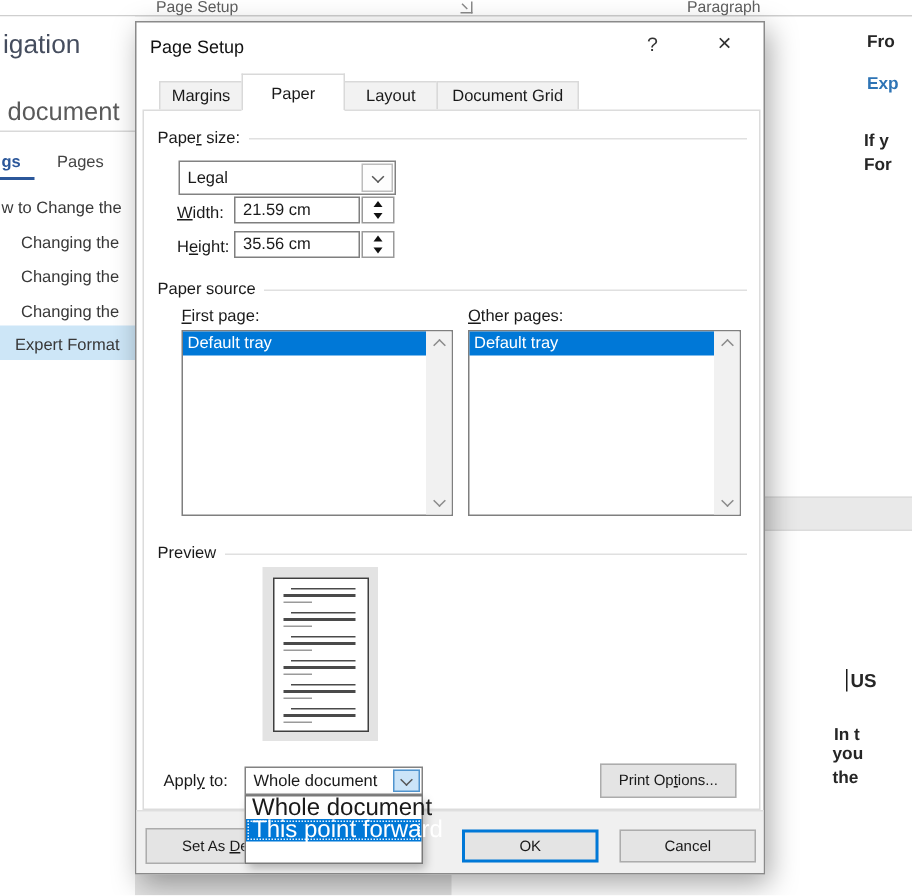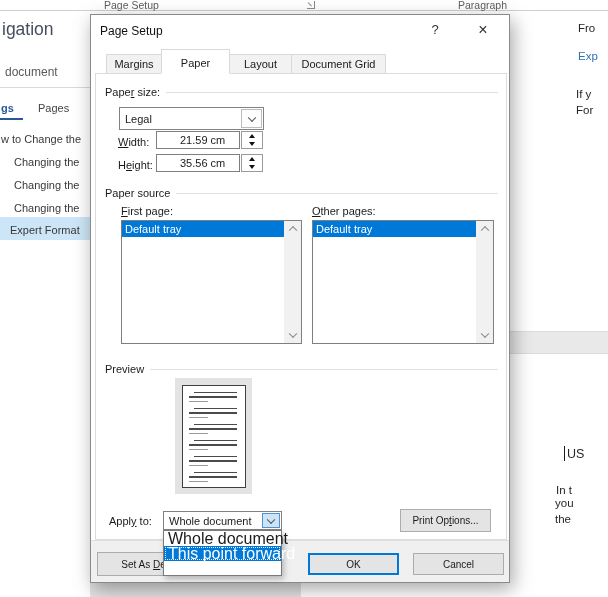--- a/index.html
+++ b/index.html
@@ -36,7 +36,7 @@
   
   .page-gap{left:295px;top:331px;width:313px;height:23px;background:#e9e9e9;border-top:1px solid #dcdcdc;border-bottom:1px solid #dcdcdc;}
   .bottom-appbg{left:90px;top:583px;width:211px;height:14px;background:#e2e2e2;}
-  .doc-line{position:absolute;font-size:11.5px;color:#262626;white-space:nowrap;}
+  .doc-line{position:absolute;font-size:11.5px;color:#262626;white-space:nowrap;font-weight:bold;}
   .dl-fro{left:578px;top:22px;}
   .dl-exp{left:578px;top:50px;color:#2e74b5;}
   .dl-ify{left:576px;top:88px;}

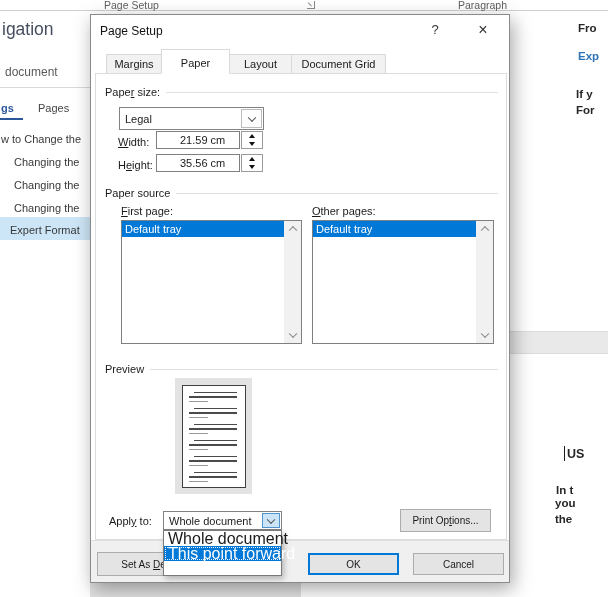--- a/index.html
+++ b/index.html
@@ -19,7 +19,7 @@
   
   .navpane{left:0;top:11px;width:90px;height:586px;background:#fff;overflow:hidden;}
   .nav-title{position:absolute;left:2px;top:8px;font-size:17.5px;color:#454d5e;white-space:nowrap;}
-  .nav-search{position:absolute;left:5px;top:54px;font-size:12px;color:#5a5a5a;white-space:nowrap;}
+  .nav-search{position:absolute;left:5px;top:54px;font-size:17px;color:#5a5a5a;white-space:nowrap;}
   .nav-search-line{position:absolute;left:0;top:76px;width:90px;height:1px;background:#d9d9d9;}
   .nav-tab{position:absolute;top:91px;font-size:11px;white-space:nowrap;}
   .nav-tab.hd{left:1px;color:#2b579a;font-weight:bold;}

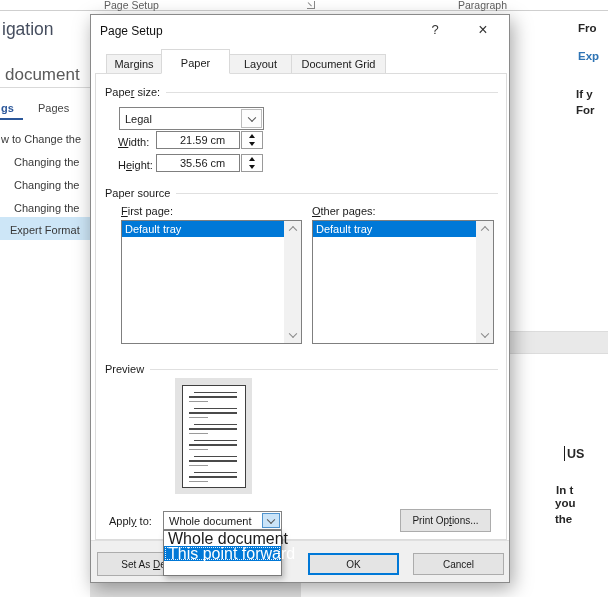--- a/index.html
+++ b/index.html
@@ -85,7 +85,7 @@
   .field-label{position:absolute;white-space:nowrap;}
   .fl-width{left:27px;top:121px;}
   .fl-height{left:27px;top:144px;}
-  .input{position:absolute;background:#fff;border:1px solid #7f7f7f;display:flex;align-items:center;padding-left:23px;}
+  .input{position:absolute;background:#fff;border:1px solid #7f7f7f;display:flex;align-items:center;padding-left:5px;}
   .in-width{left:65px;top:116px;width:84px;height:18px;}
   .in-height{left:65px;top:139px;width:84px;height:18px;}
   .spin{position:absolute;width:22px;height:18px;border:1px solid #9a9a9a;background:#fff;}

